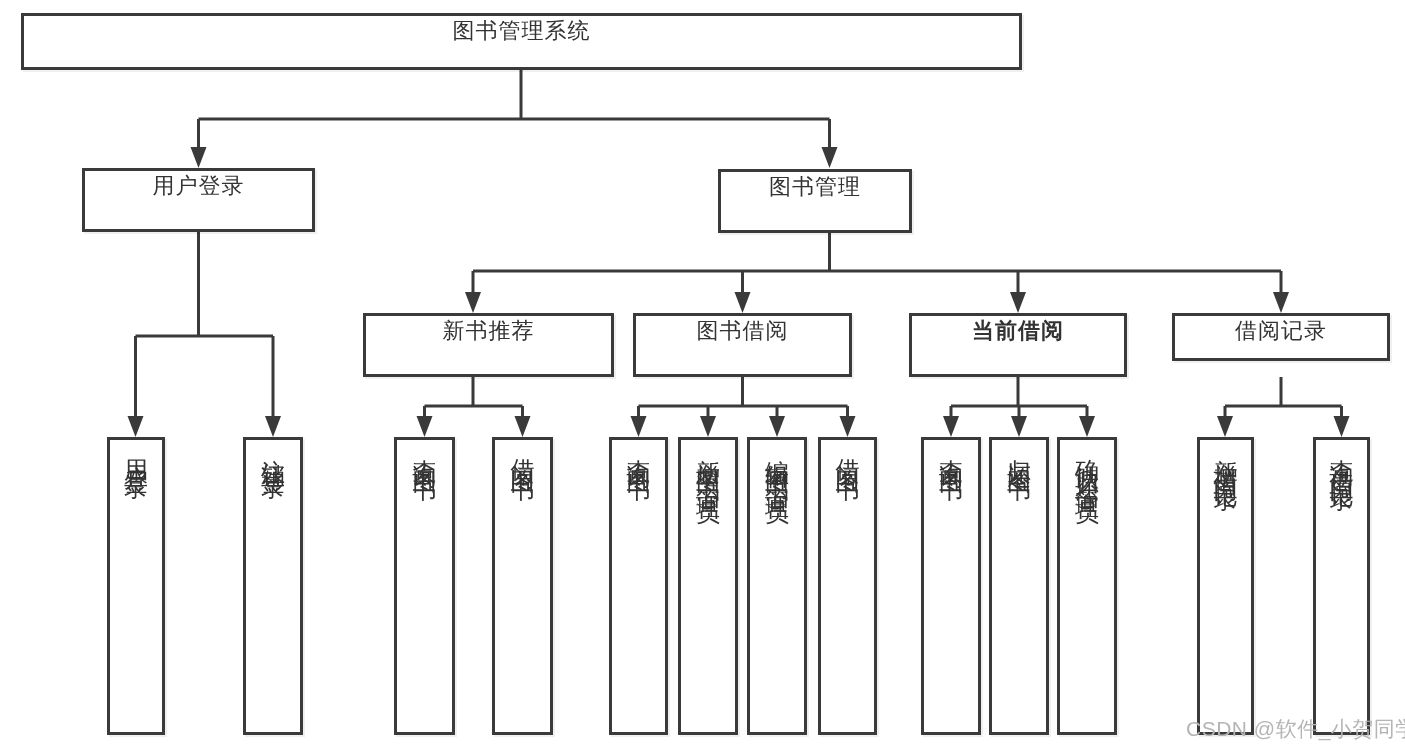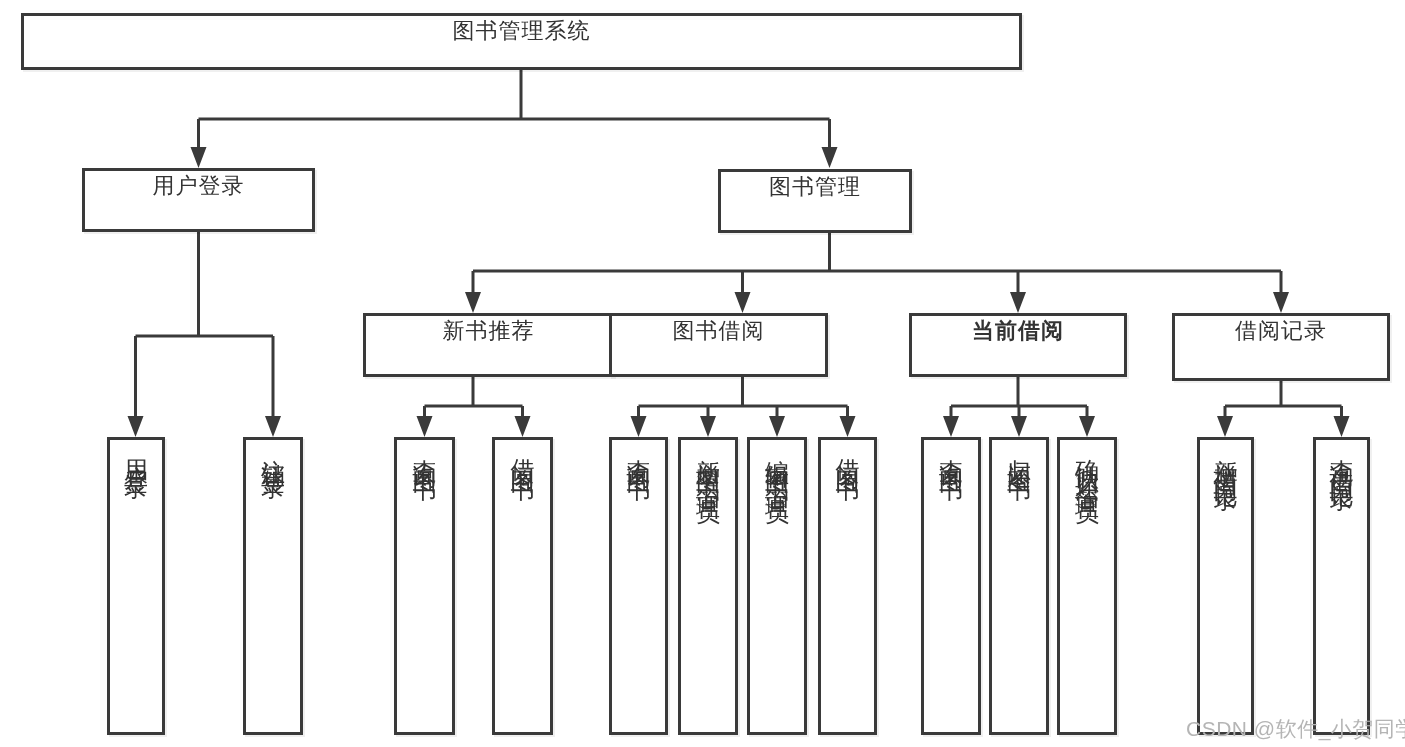--- a/index.html
+++ b/index.html
@@ -128,7 +128,7 @@
   <div class="box" style="left:363px; top:313px; width:251px; height:64px;">
     <span class="h-label">新书推荐</span>
   </div>
-  <div class="box" style="left:609px; top:313px; width:219px; height:64px;">
+  <div class="box" style="left:633px; top:313px; width:219px; height:64px;">
     <span class="h-label">图书借阅</span>
   </div>
   <div class="box" style="left:909px; top:313px; width:218px; height:64px;font-weight:bold;">

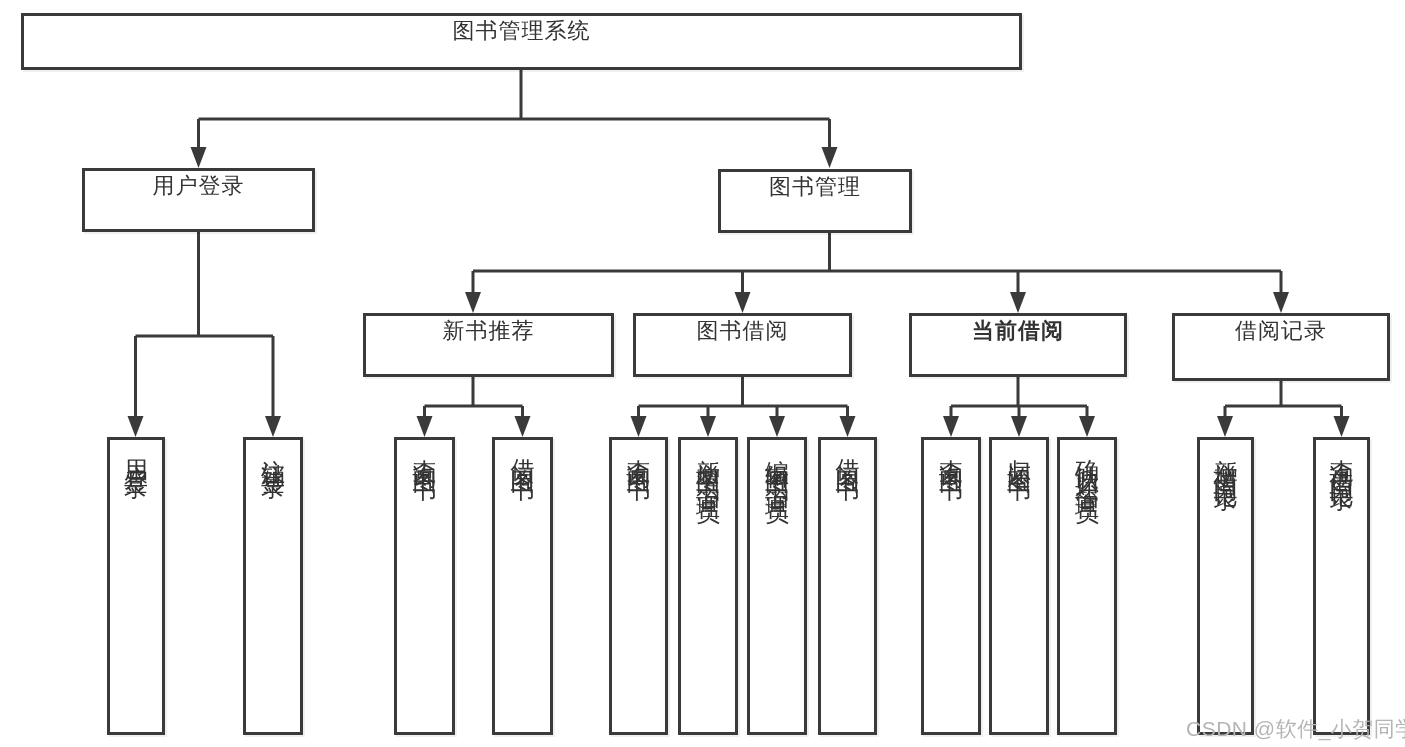--- a/index.html
+++ b/index.html
@@ -134,7 +134,7 @@
   <div class="box" style="left:909px; top:313px; width:218px; height:64px;font-weight:bold;">
     <span class="h-label">当前借阅</span>
   </div>
-  <div class="box" style="left:1172px; top:313px; width:218px; height:68px;">
+  <div class="box" style="left:1172px; top:313px; width:218px; height:48px;">
     <span class="h-label">借阅记录</span>
   </div>
 

